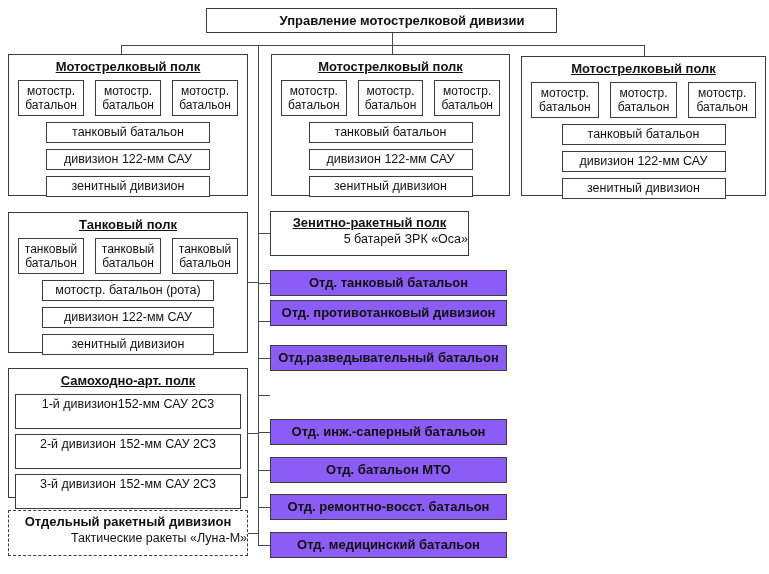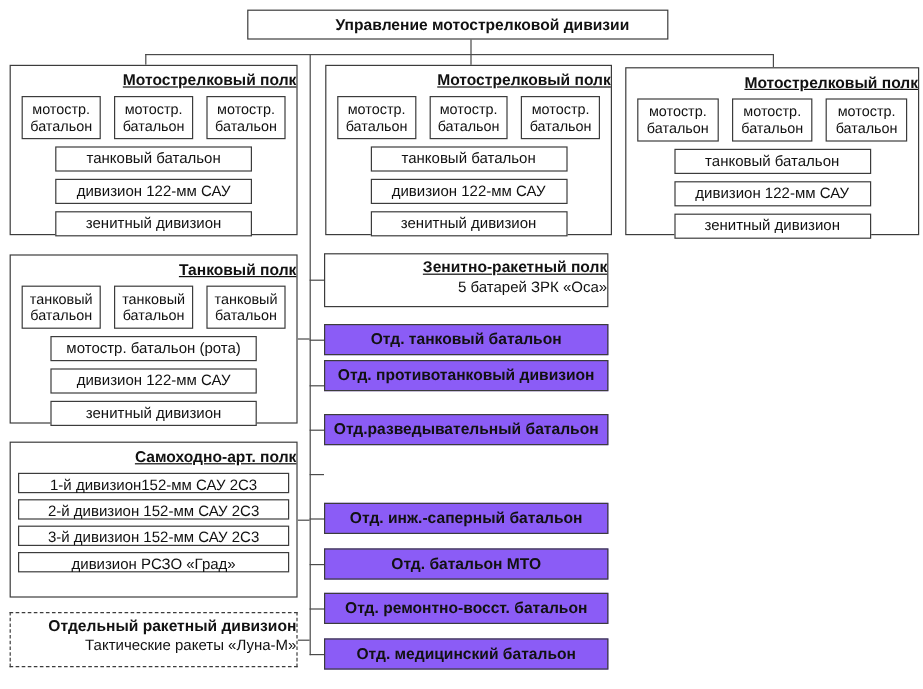--- a/index.html
+++ b/index.html
@@ -28,7 +28,7 @@
   }
   .polk.dashed { border-style: dashed; }
   .polk-title {
-    margin-top: 4px; text-align: right;
+    margin-top: 4px; text-align: center;
     font-weight: bold; font-size: 13px; text-decoration: underline;
     line-height: 16px;
   }

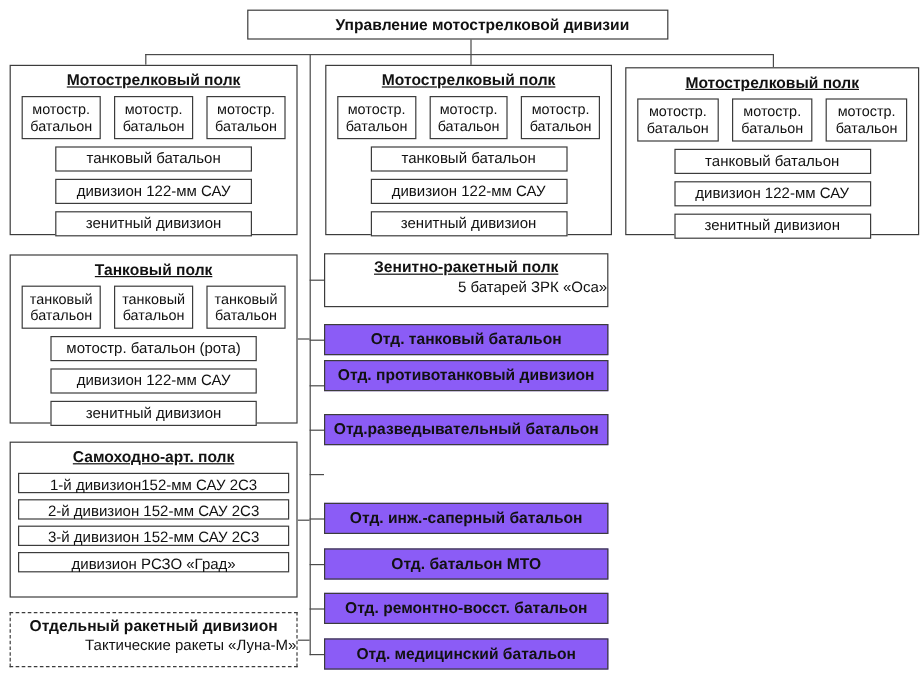--- a/index.html
+++ b/index.html
@@ -184,7 +184,7 @@
     <div class="polk-sub" style="margin-top:0;">Тактические ракеты «Луна-М»</div>
   </div>
 
-  <div class="polk" style="left:270px; top:211px; width:237px; height:45px;">
+  <div class="polk" style="left:270px; top:211px; width:199px; height:45px;">
     <div class="polk-title" style="margin-top:3px;">Зенитно-ракетный полк</div>
     <div class="polk-sub" style="margin-top:0;">5 батарей ЗРК «Оса»</div>
   </div>

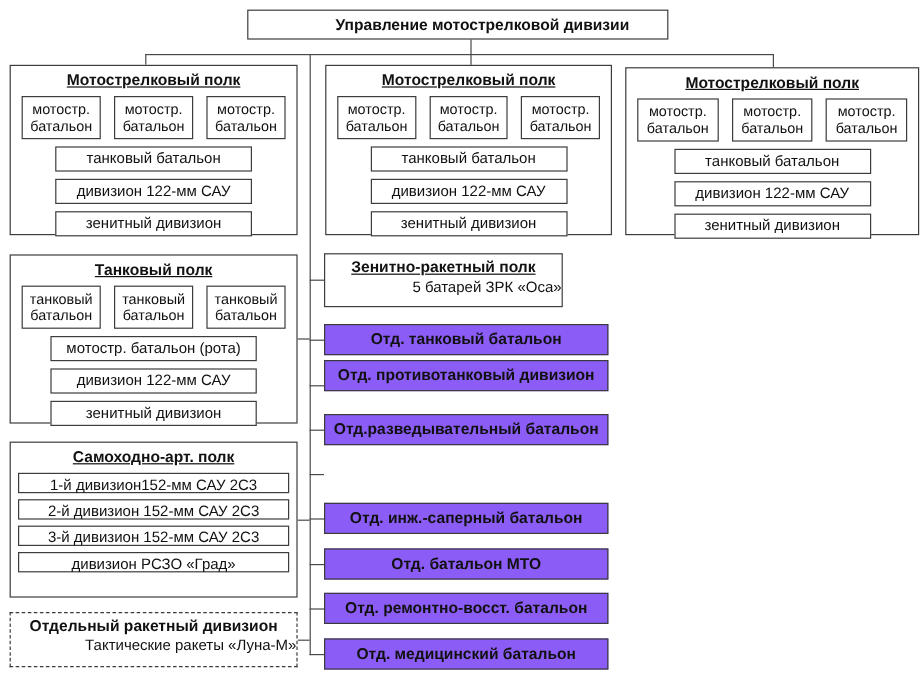--- a/index.html
+++ b/index.html
@@ -47,7 +47,7 @@
     text-align: center; font-size: 12.5px; line-height: 19px;
   }
   .art-box {
-    width: 226px; height: 17px; margin: 5px auto 0;
+    width: 226px; height: 35px; margin: 5px auto 0;
     border: 1px solid #3c3c3c; background: #ffffff;
     text-align: center; font-size: 12.5px; line-height: 19px;
   }

